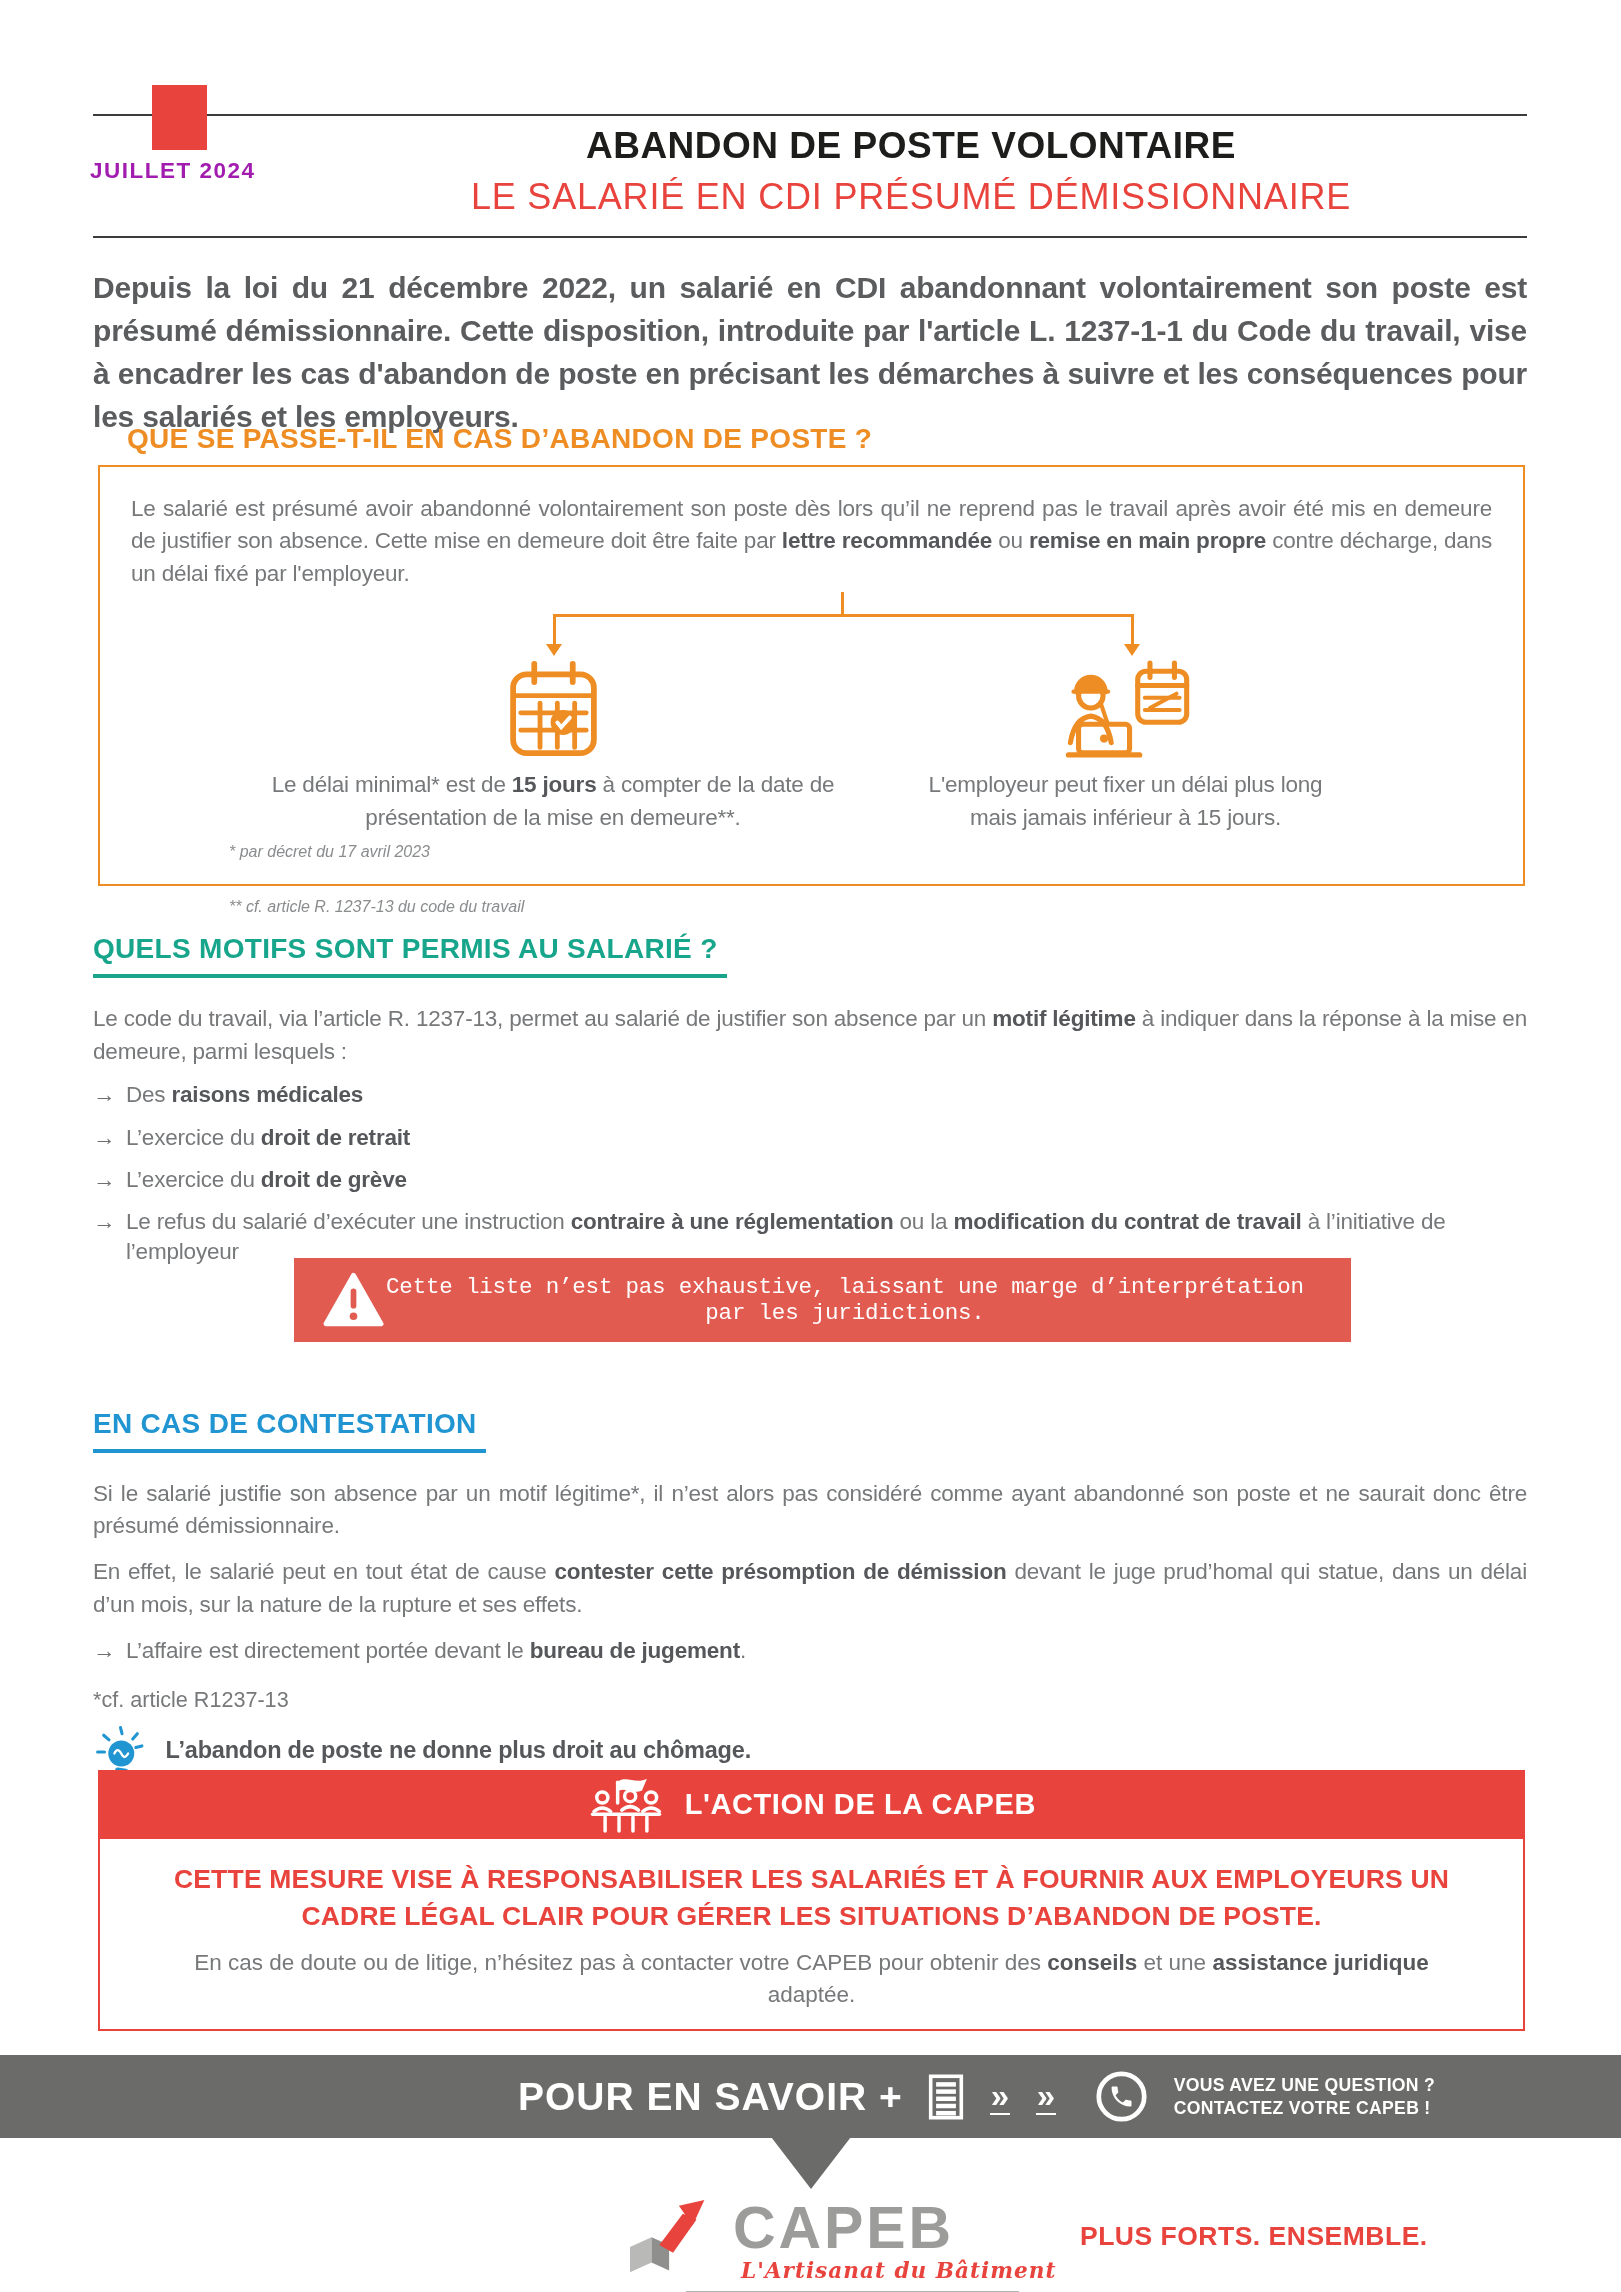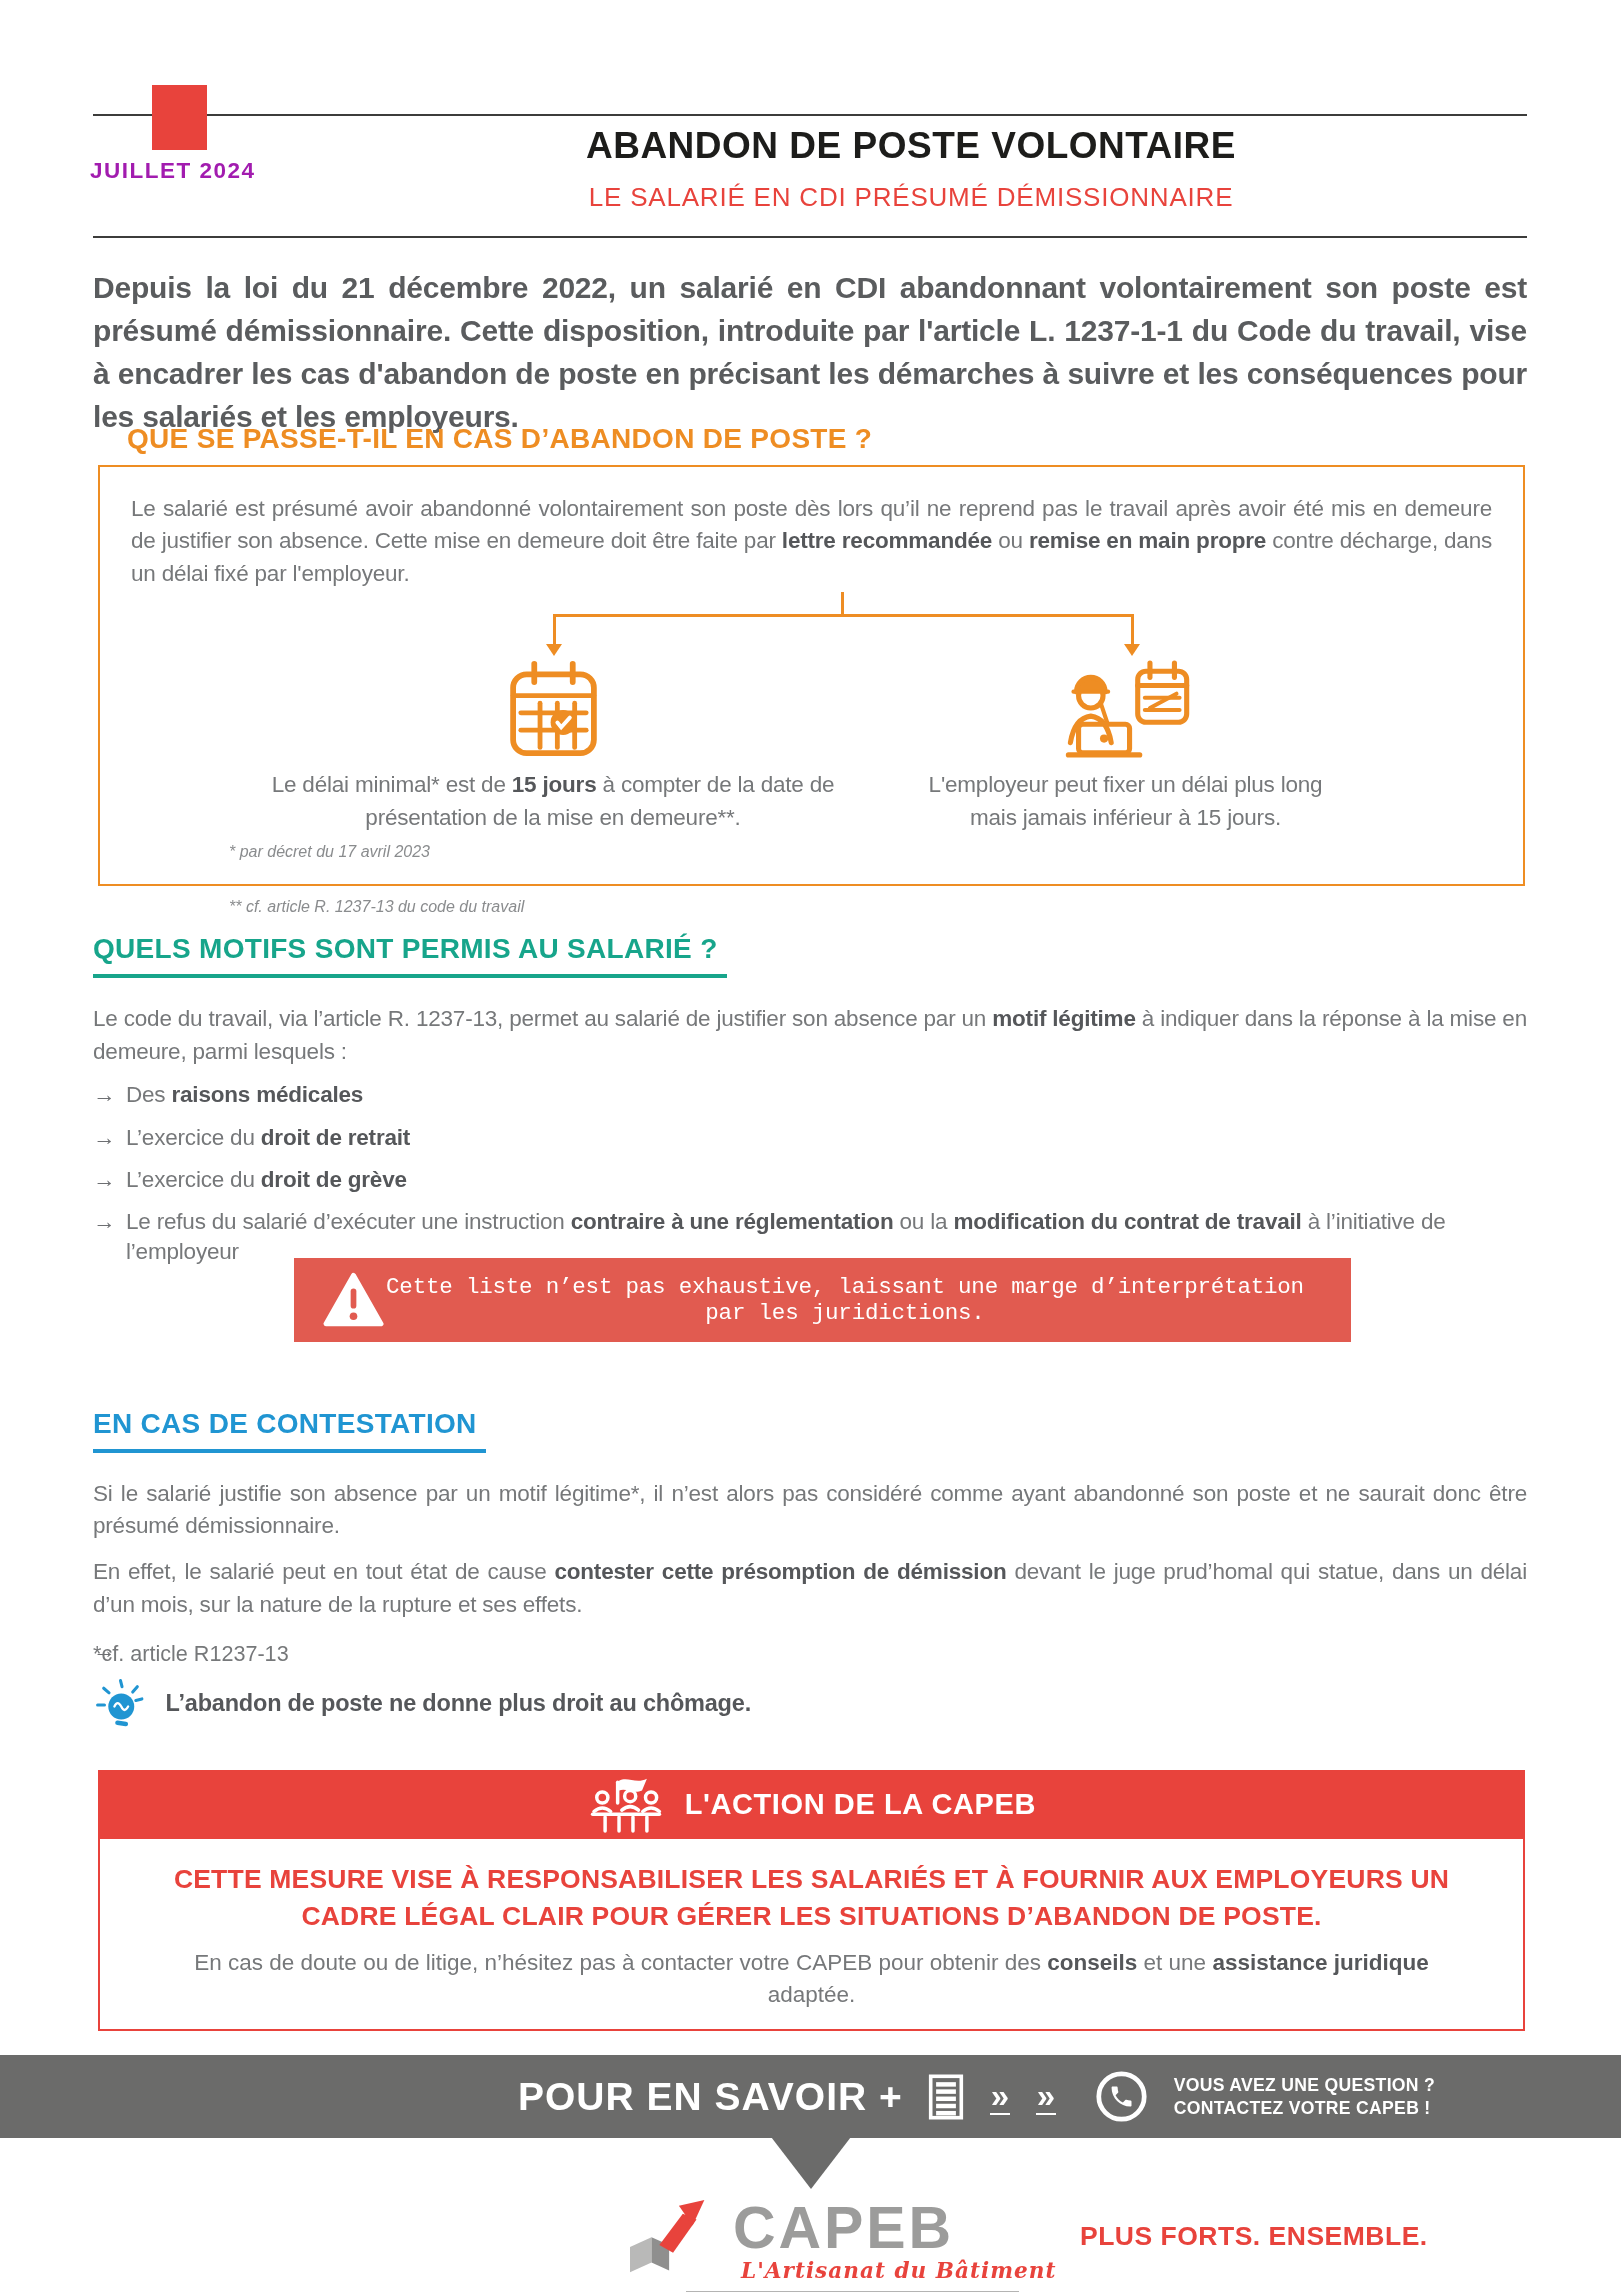--- a/index.html
+++ b/index.html
@@ -11,7 +11,7 @@
   .date{position:absolute;left:90px;top:158px;color:#a21caf;font-size:22.5px;font-weight:bold;letter-spacing:1.5px;}
   .titles{position:absolute;left:372px;top:125px;width:1078px;text-align:center;}
   .h1{font-size:37px;font-weight:bold;color:#1d1d1b;letter-spacing:0.5px;}
-  .h1sub{font-size:26px;color:#e8433c;margin-top:15px;letter-spacing:0.8px;}
+  .h1sub{font-size:36px;color:#e8433c;margin-top:9px;letter-spacing:0.8px;}
   .intro{position:absolute;left:93px;top:267px;width:1434px;margin:0;font-size:30px;line-height:1.43;
          text-align:justify;font-weight:bold;color:#5a5c5e;letter-spacing:-0.2px;}
   .h2{font-size:28px;font-weight:bold;letter-spacing:0.3px;}

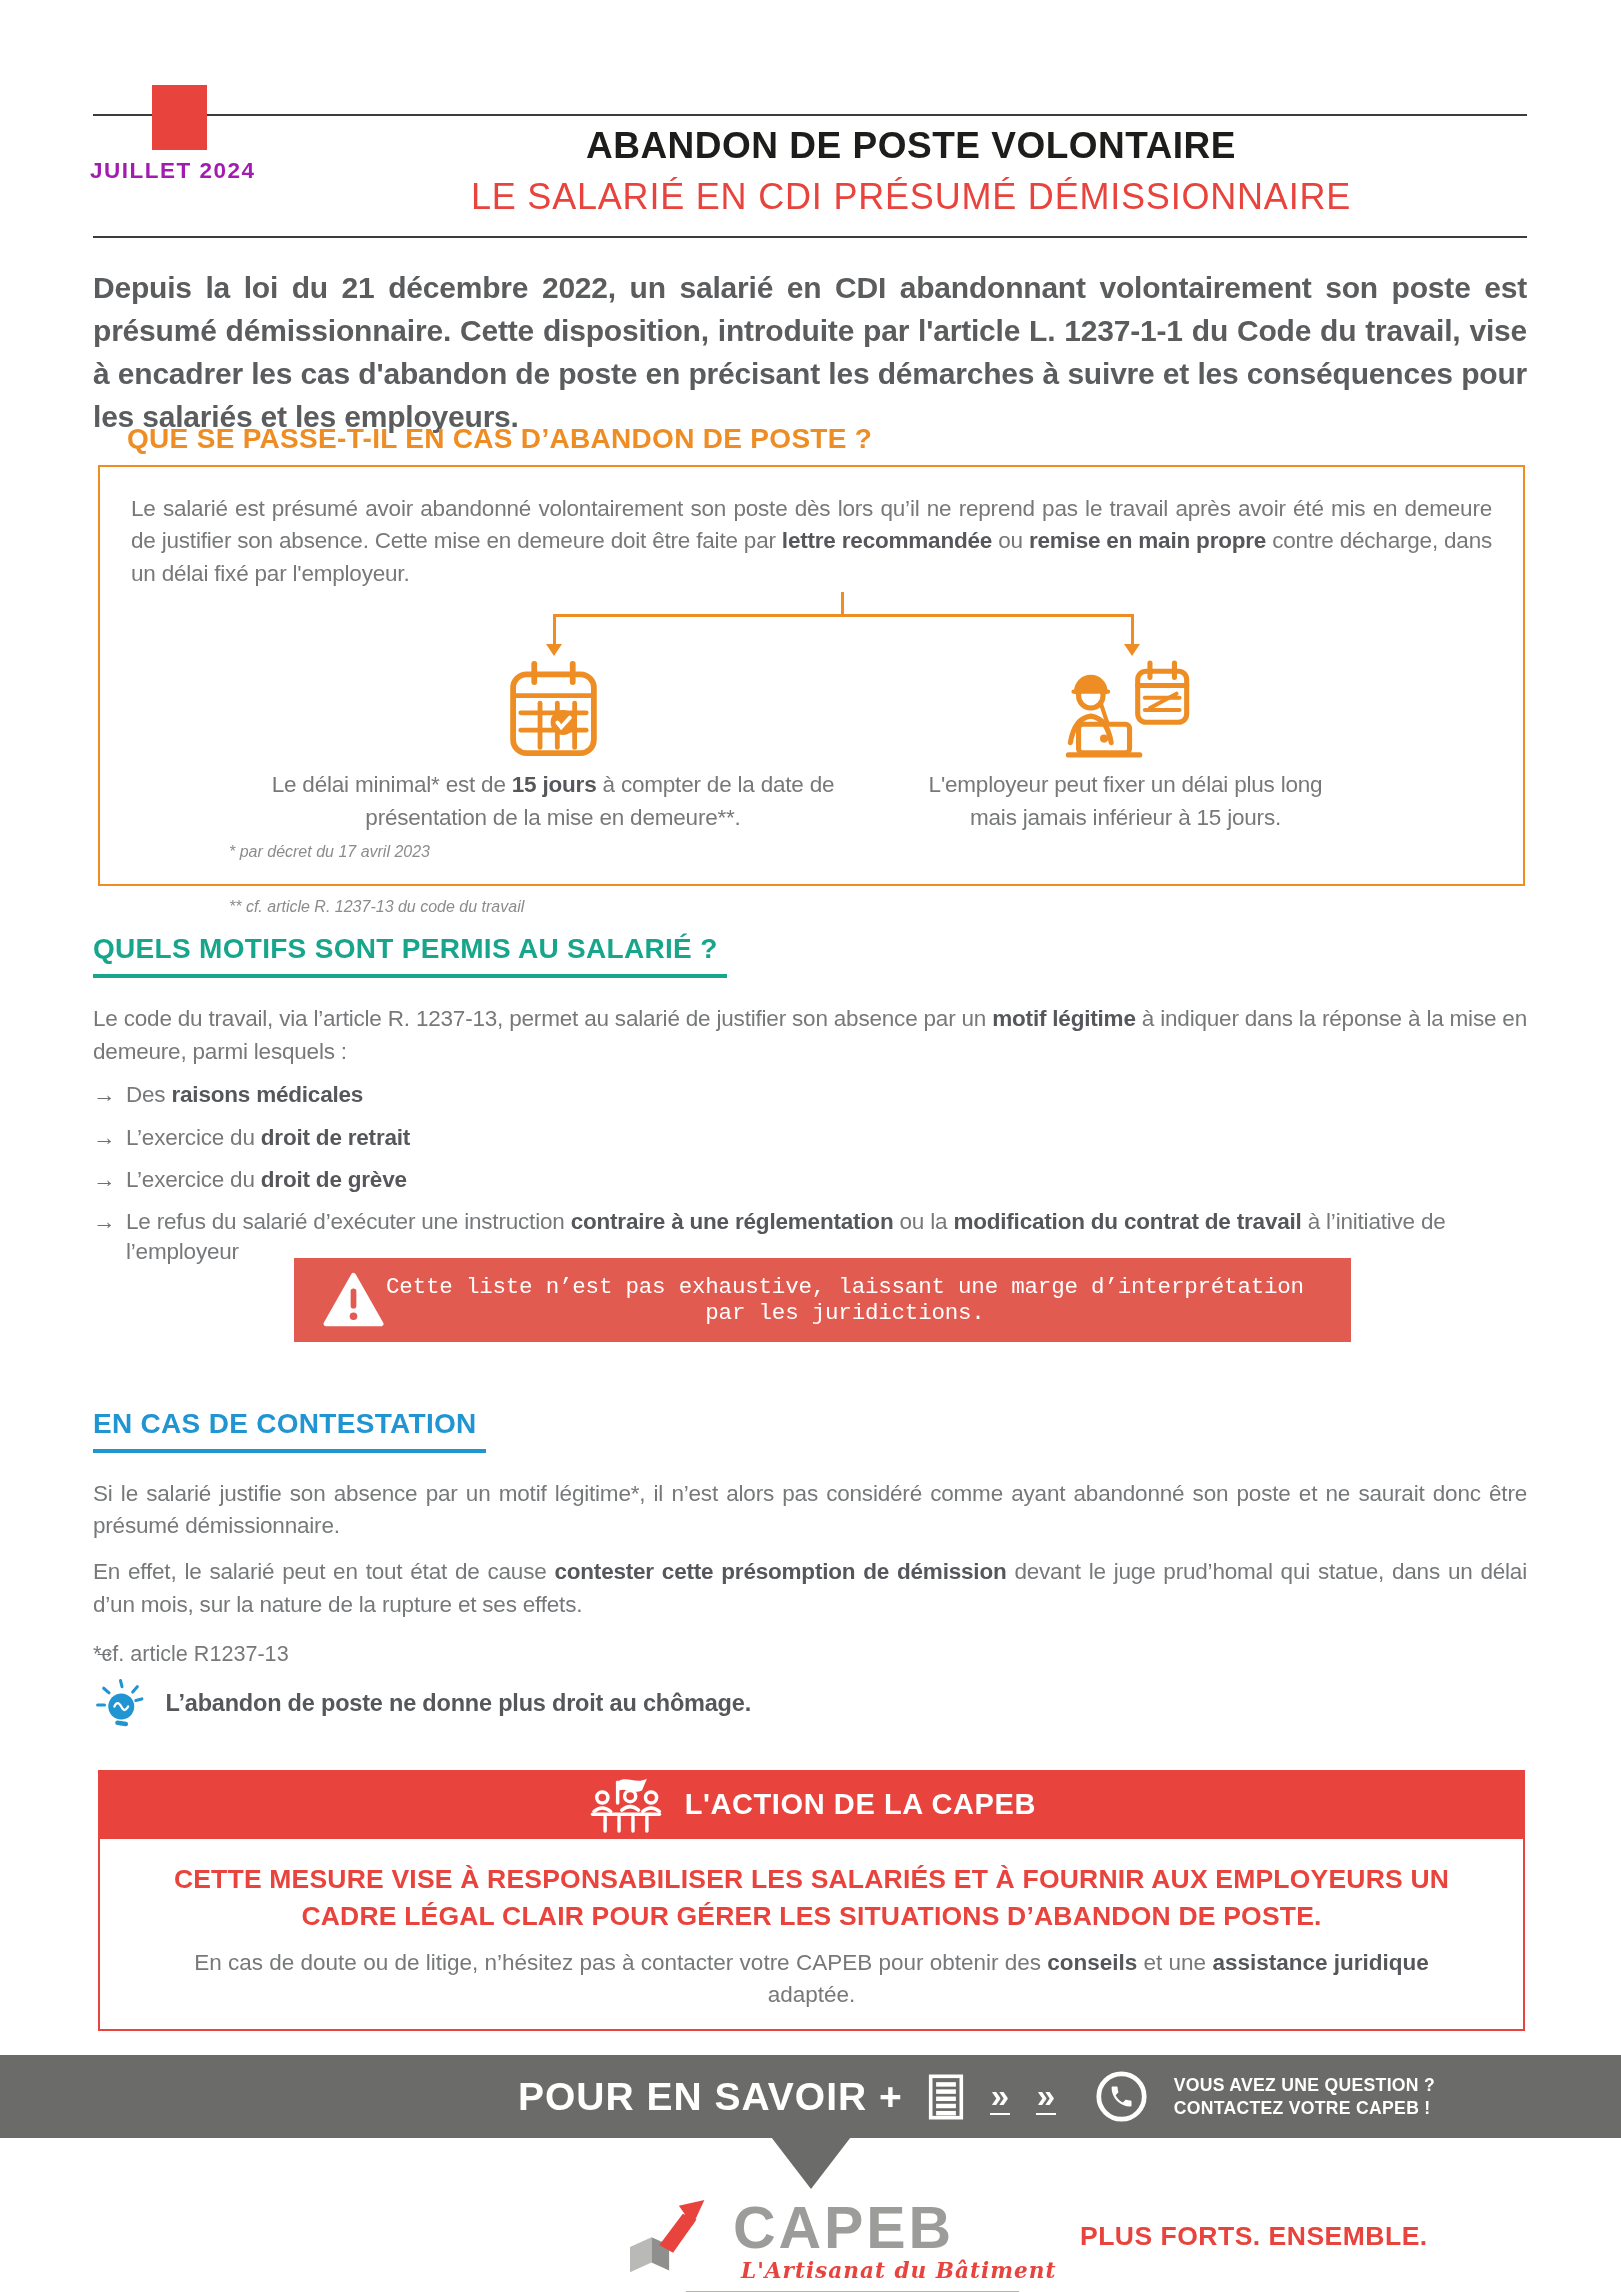--- a/index.html
+++ b/index.html
@@ -185,6 +185,7 @@
     <p class="p2"><span>En effet, le salarié peut en tout état de cause </span><span class="b">contester cette présomption de démission</span><span> devant le juge prud’homal qui statue, dans un délai d’un mois, sur la nature de la rupture et ses effets.</span></p>
     <div class="bullet">
       <span class="arr">→</span>
+      <span><span>L’affaire est directement portée devant le </span><span class="b">bureau de jugement</span><span>.</span></span>
     </div>
     <div class="fn3">*cf. article R1237-13</div>
     <div class="tip">

